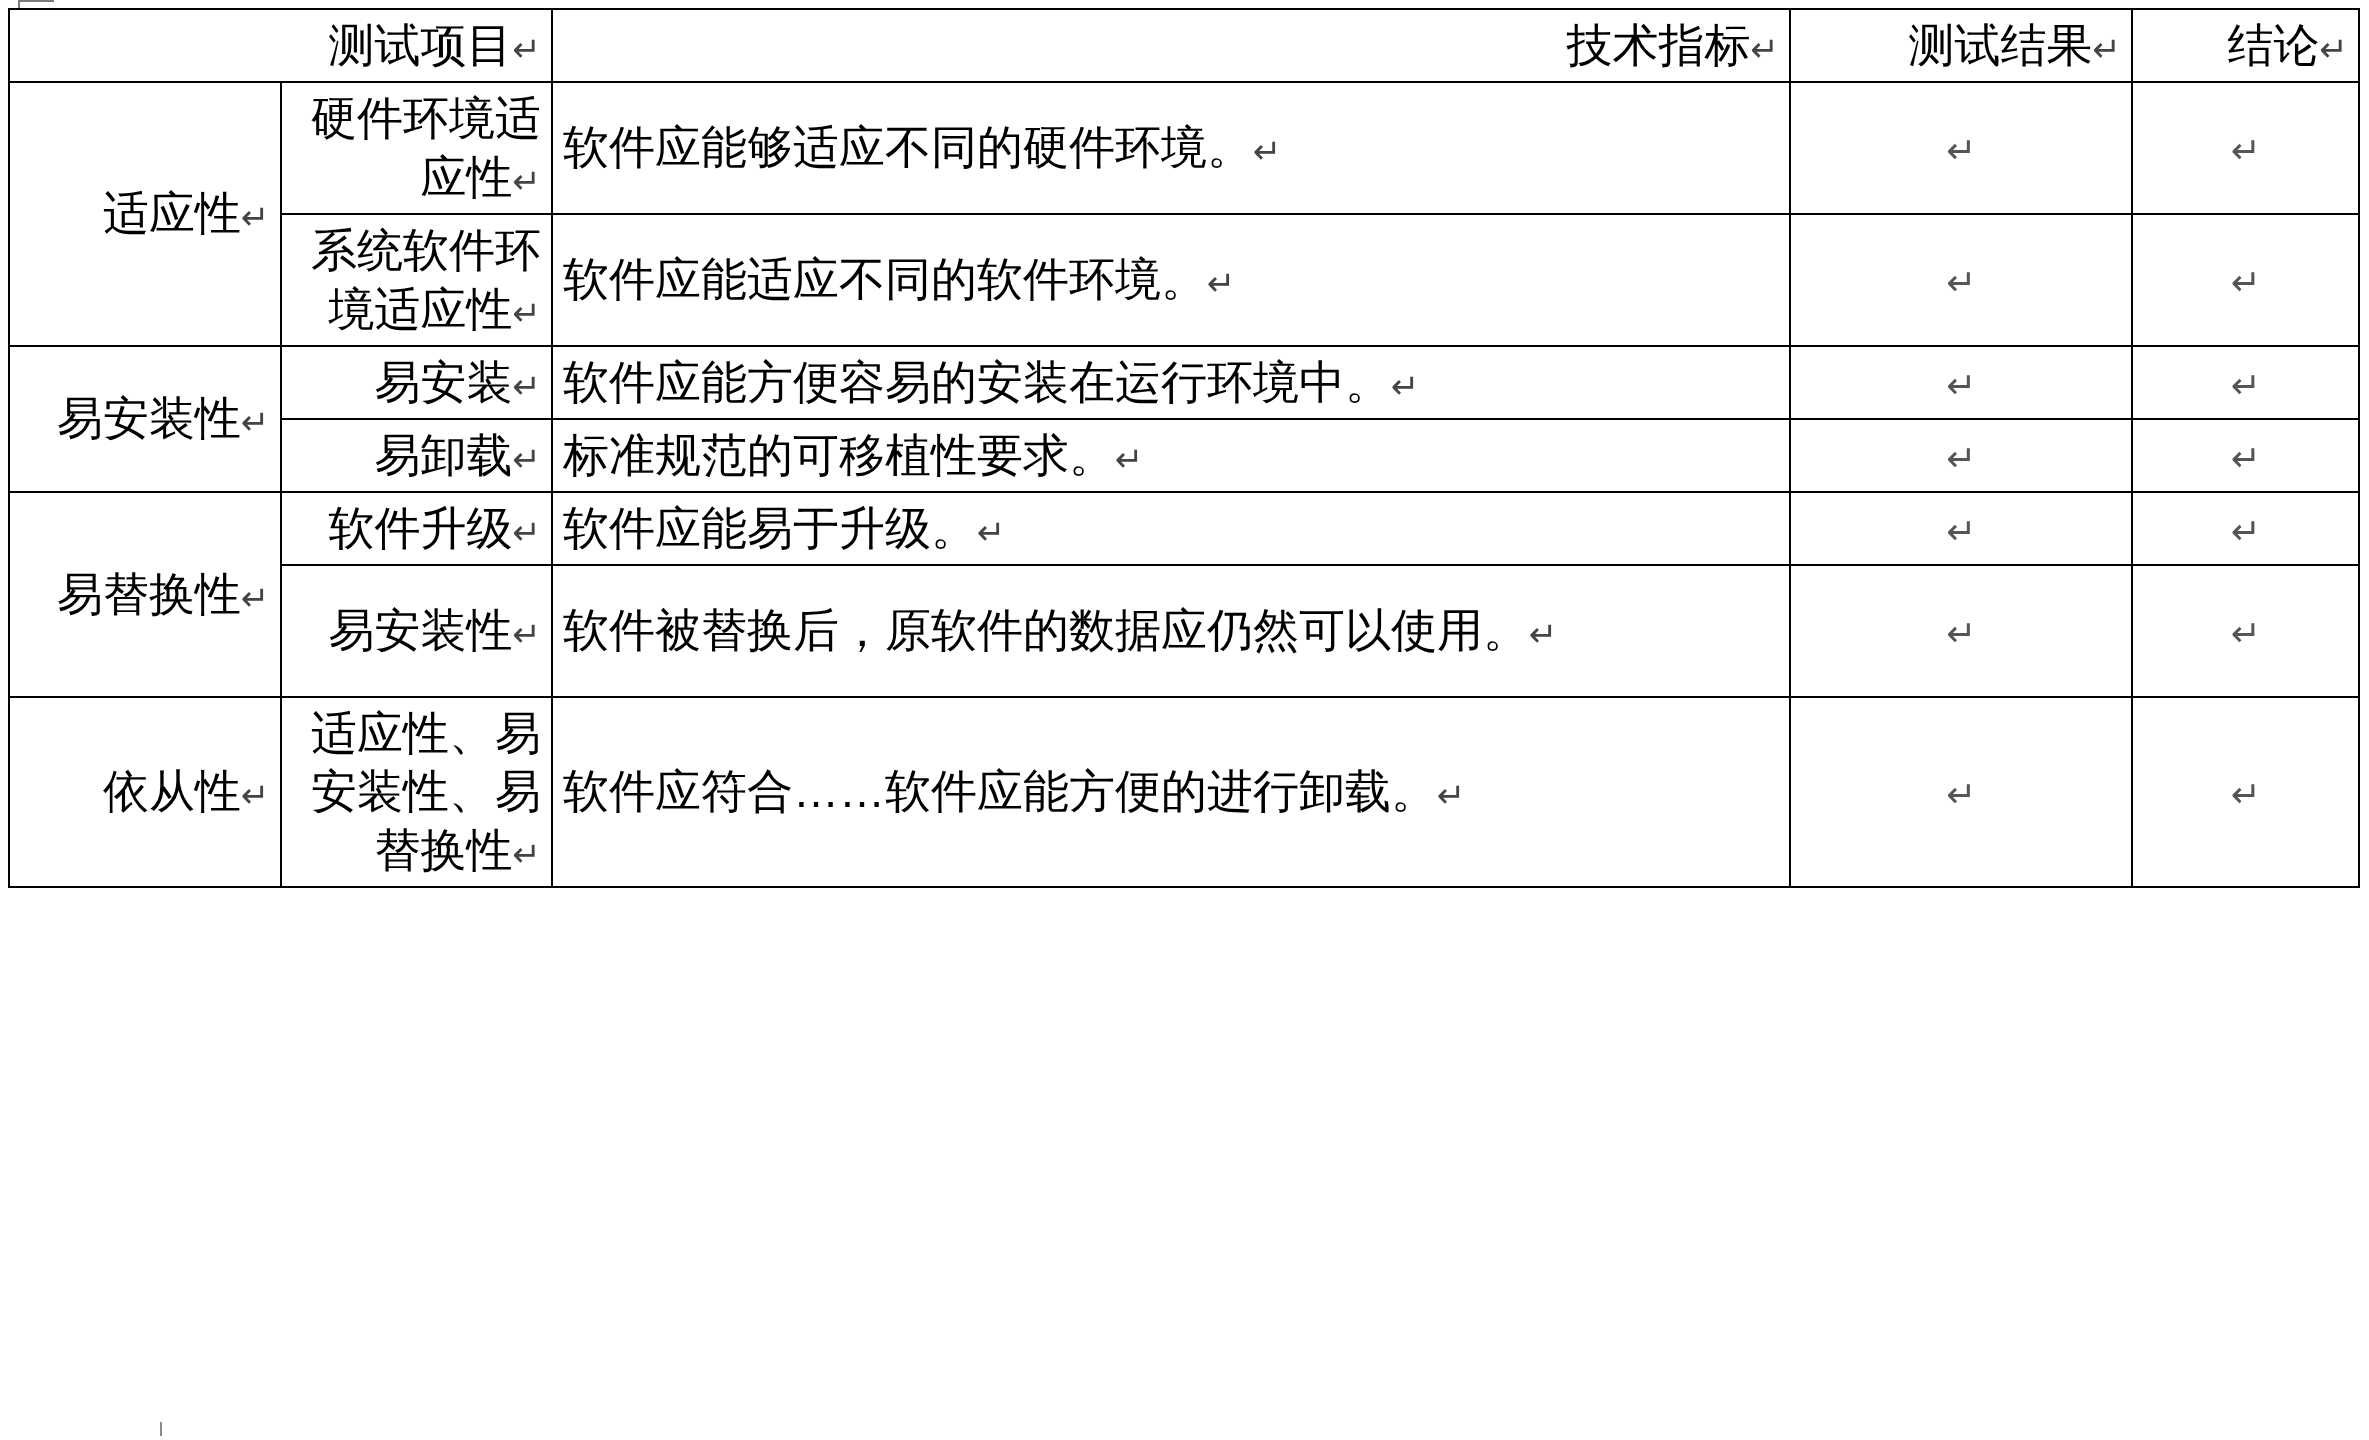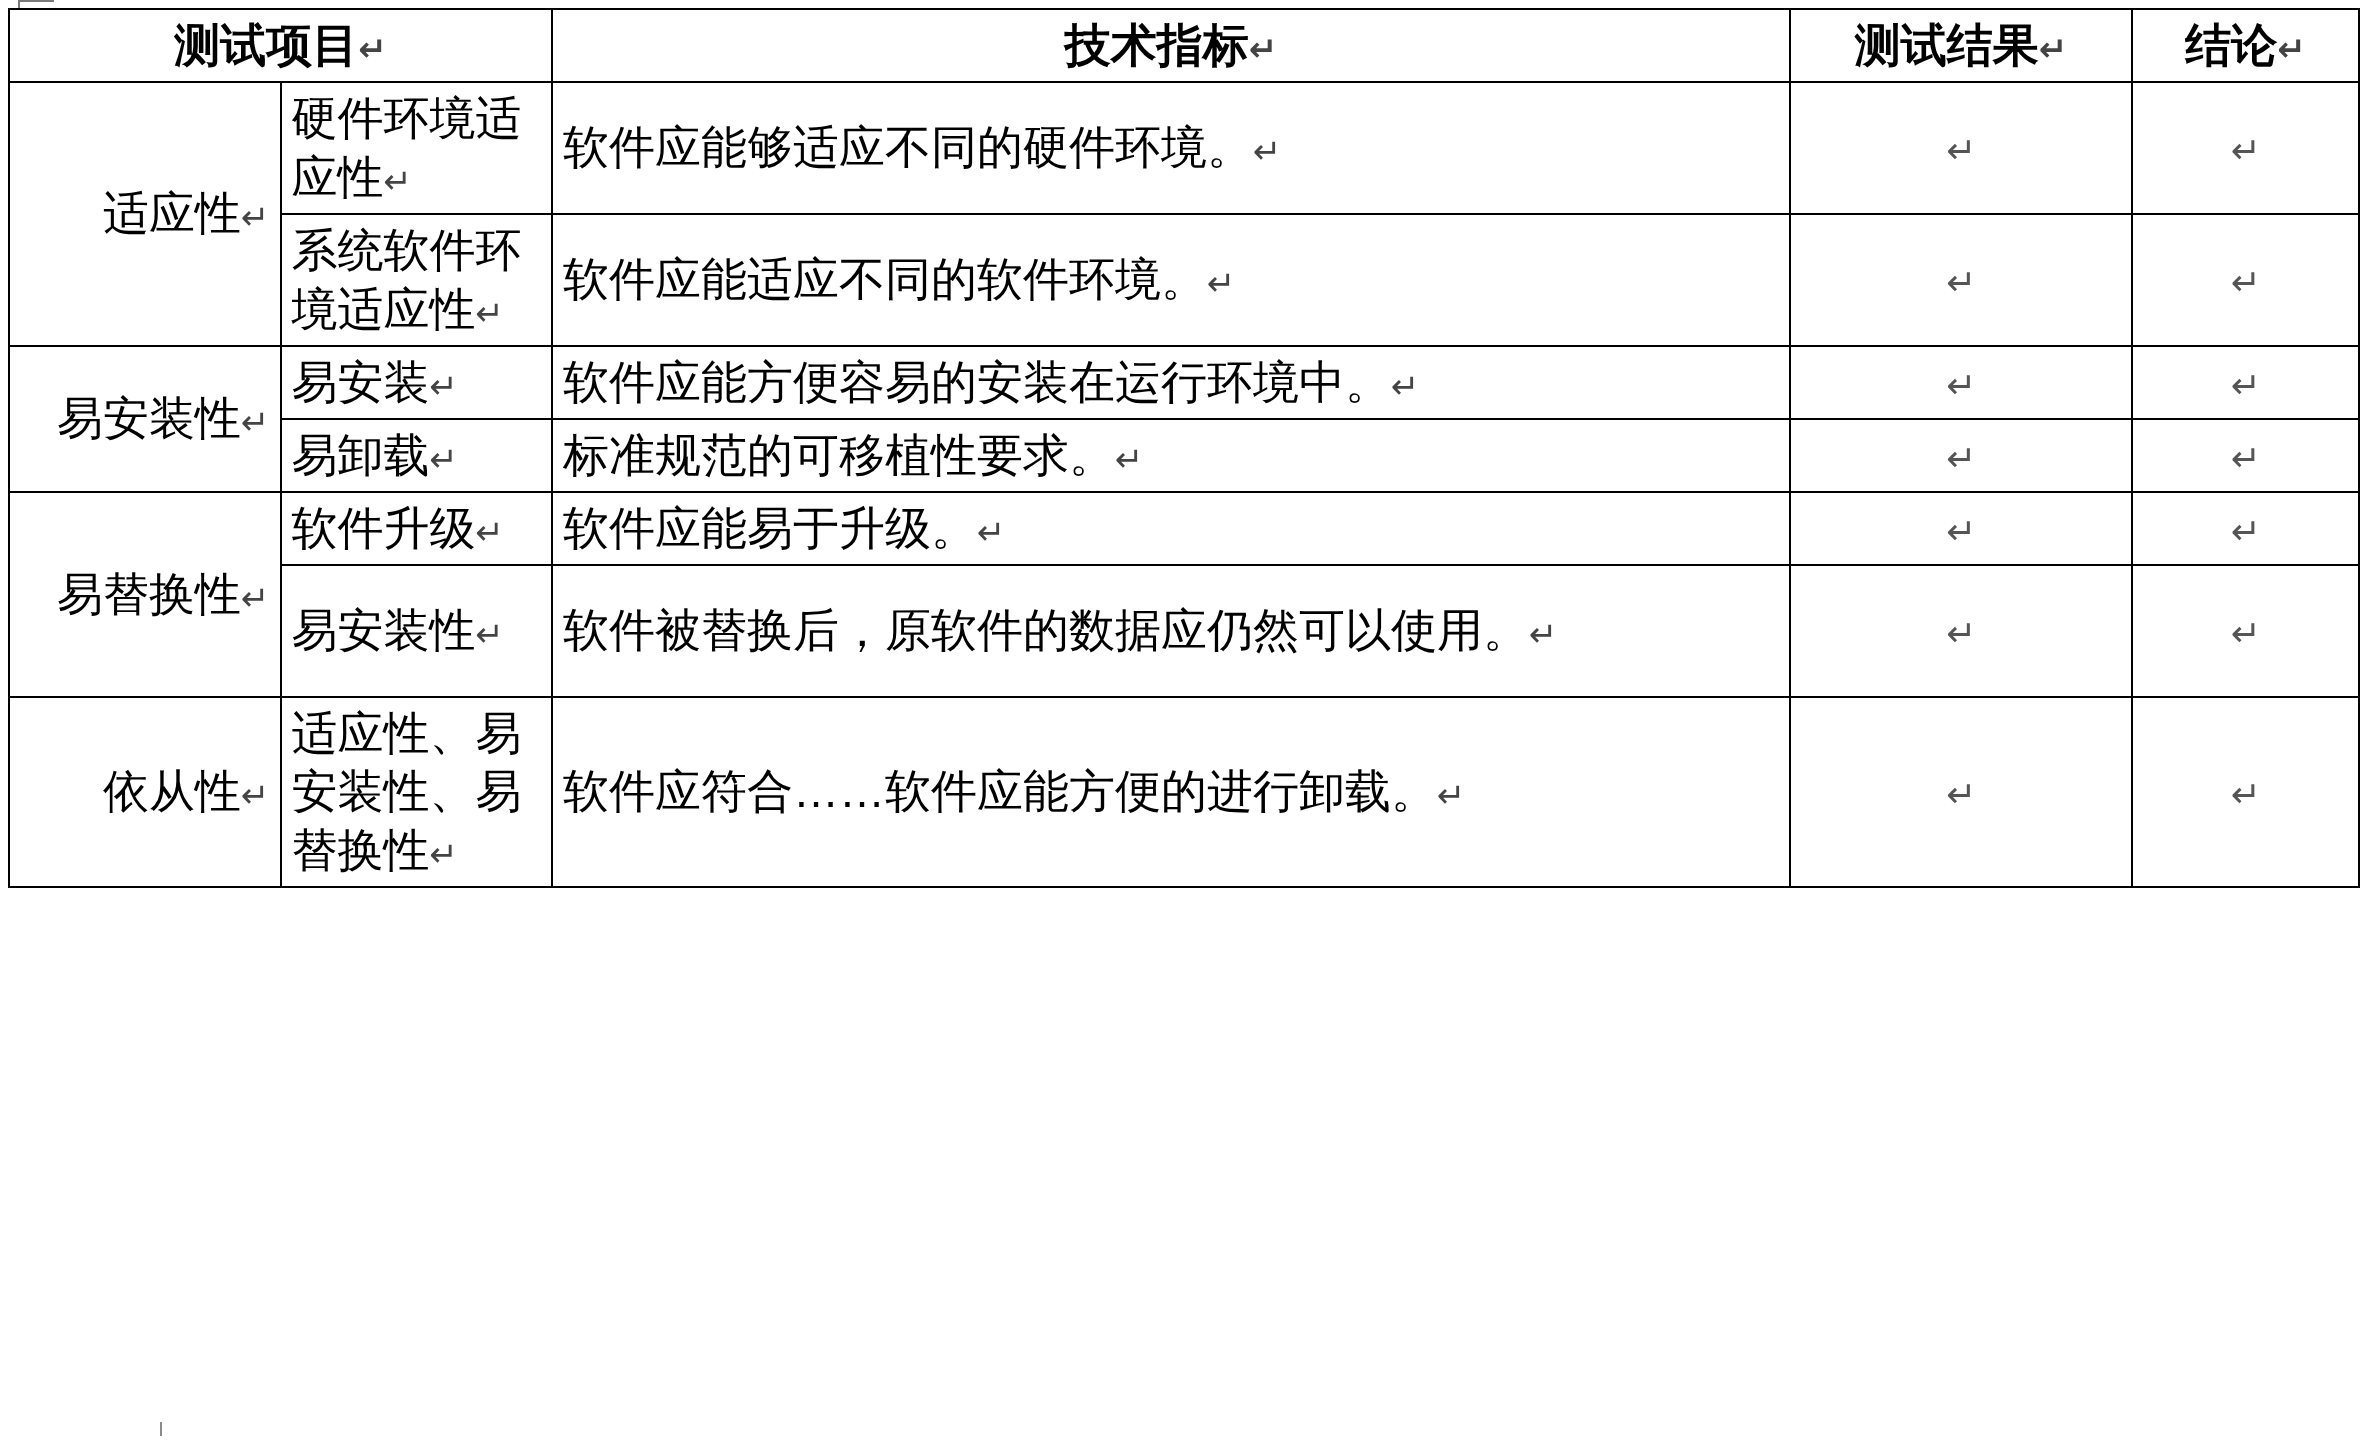--- a/index.html
+++ b/index.html
@@ -45,8 +45,8 @@
   .c-conclusion { width: 205px; text-align: center; }
 
   thead td, .header-cell {
-    text-align: center;
-    font-weight: bold;
+    text-align: right;
+    font-weight: normal;
   }
   .pilcrow {
     font-size: 34px;

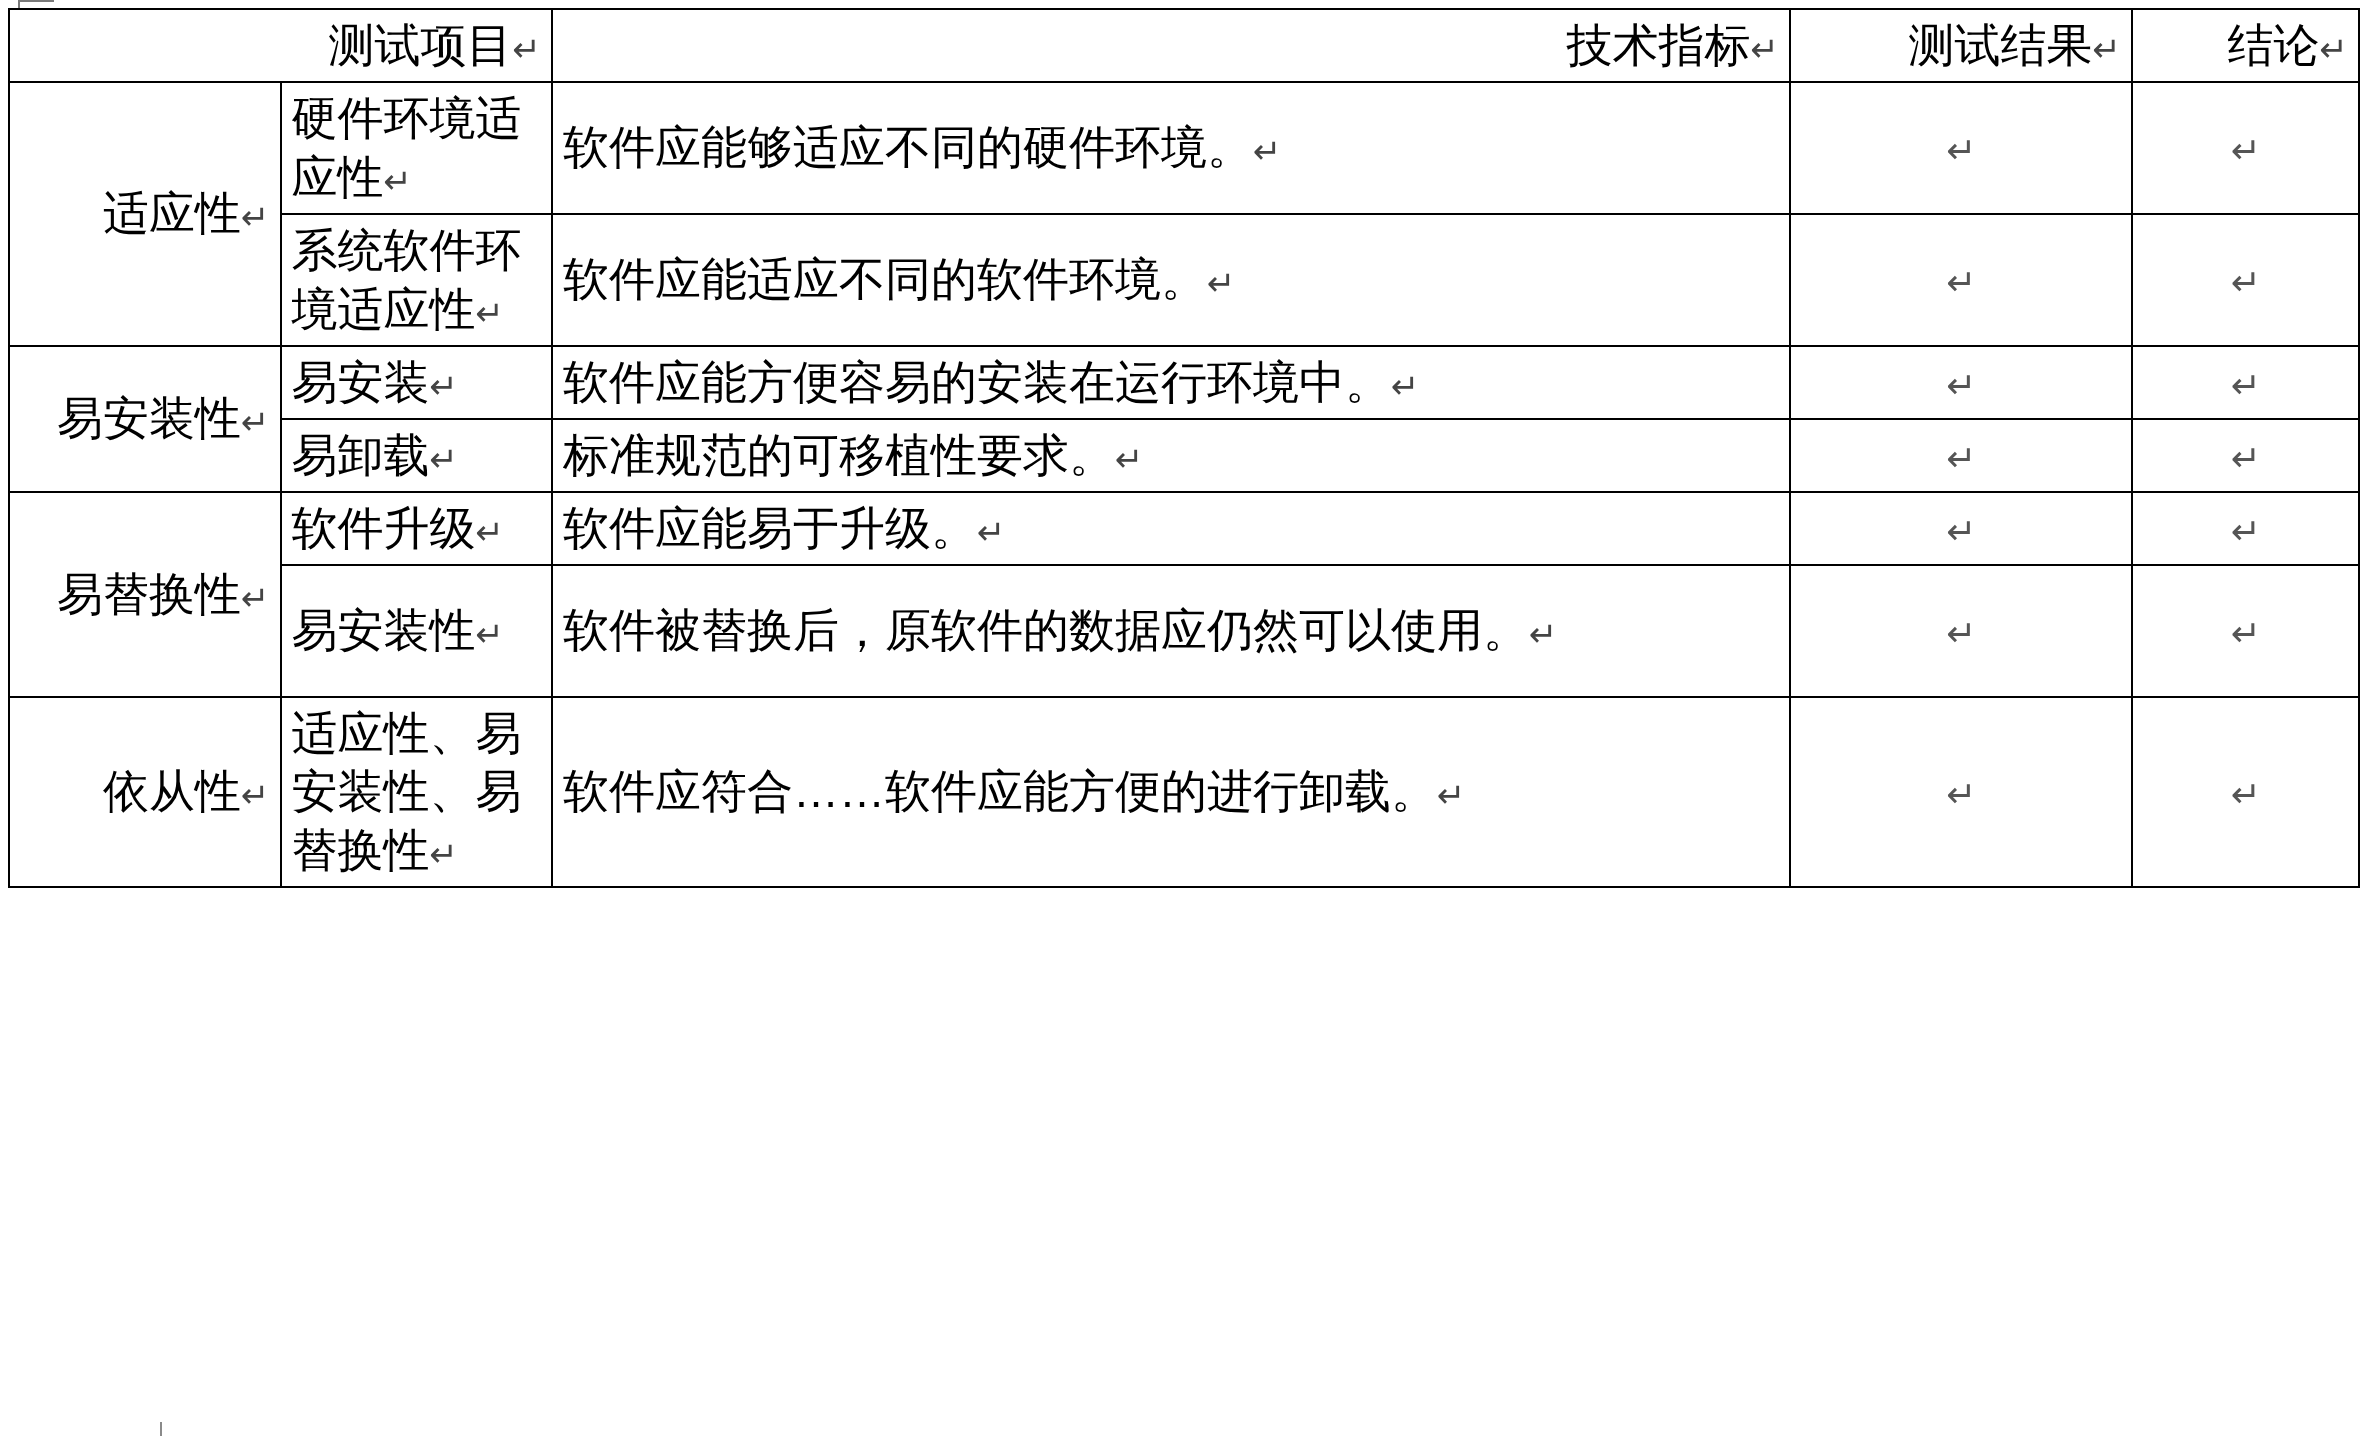--- a/index.html
+++ b/index.html
@@ -39,7 +39,7 @@
     background: #ffffff;
   }
   .c-item-major { width: 218px; text-align: right; }
-  .c-item-minor { width: 390px; text-align: left; }
+  .c-item-minor { width: 390px; text-align: right; }
   .c-spec       { width: 1216px; text-align: left; }
   .c-result     { width: 320px; text-align: center; margin-top: 27px; }
   .c-conclusion { width: 205px; text-align: center; }

